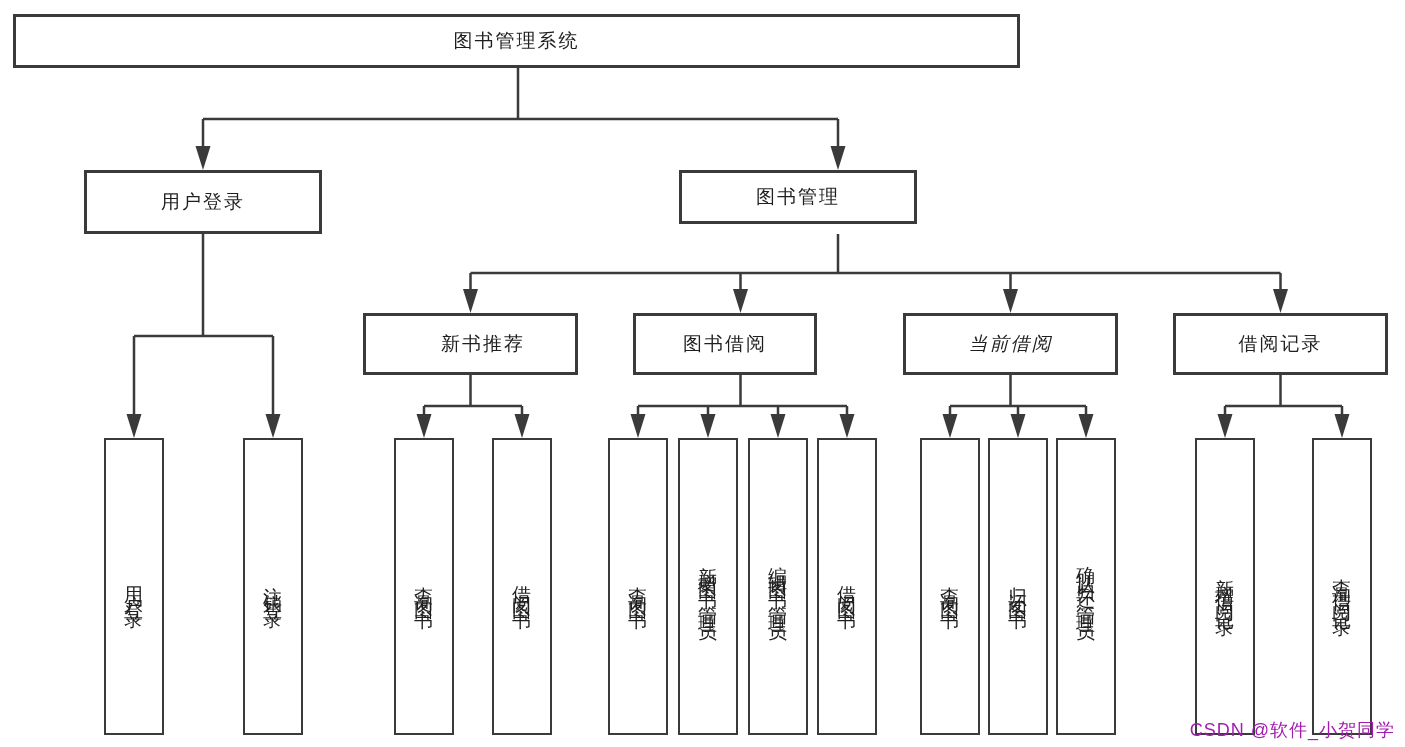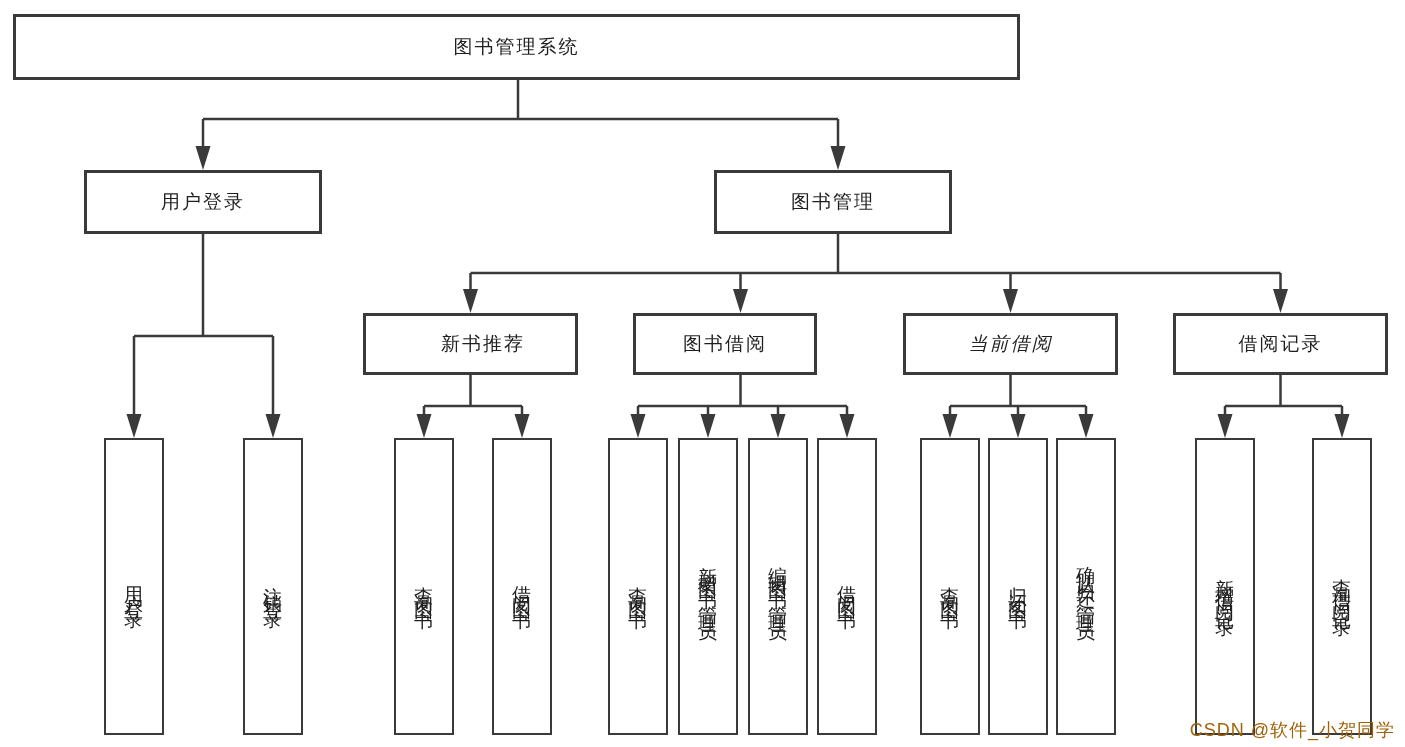--- a/index.html
+++ b/index.html
@@ -47,7 +47,7 @@
     line-height: 1;
   }
   
-  .n-root   { left: 13px;  top: 14px;  width: 1007px; height: 66px; }
+  .n-root   { left: 13px;  top: 14px;  width: 1007px; height: 54px; }
   
   .n-l2-0   { left: 84px;  top: 170px; width: 238px;  height: 64px; }
   .n-l2-1   { left: 714px; top: 170px; width: 238px;  height: 64px; }

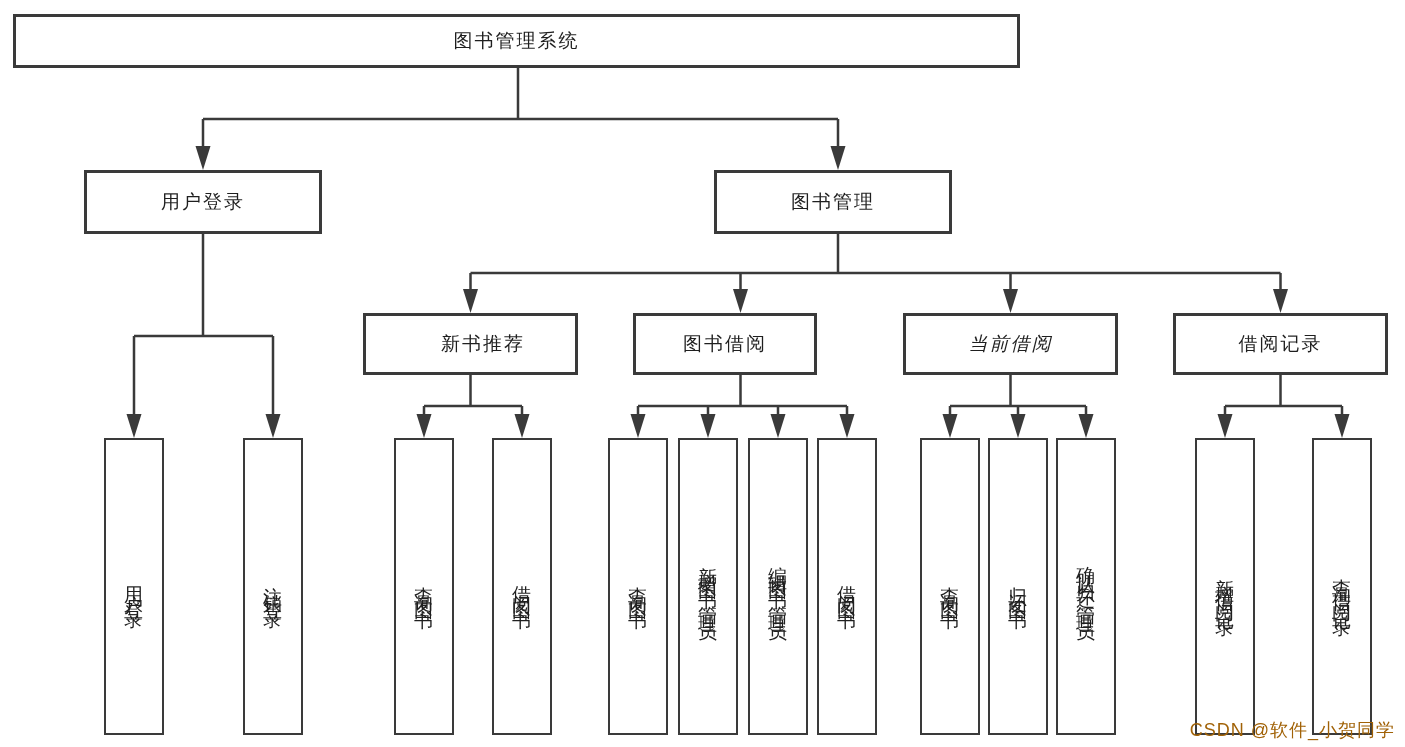--- a/index.html
+++ b/index.html
@@ -50,7 +50,7 @@
   .n-root   { left: 13px;  top: 14px;  width: 1007px; height: 54px; }
   
   .n-l2-0   { left: 84px;  top: 170px; width: 238px;  height: 64px; }
-  .n-l2-1   { left: 714px; top: 170px; width: 238px;  height: 64px; }
+  .n-l2-1   { left: 679px; top: 170px; width: 238px;  height: 54px; }
   
   .n-l3-0   { left: 363px;  top: 313px; width: 215px; height: 62px; padding-left: 25px; }
   .n-l3-1   { left: 633px;  top: 313px; width: 184px; height: 62px; }

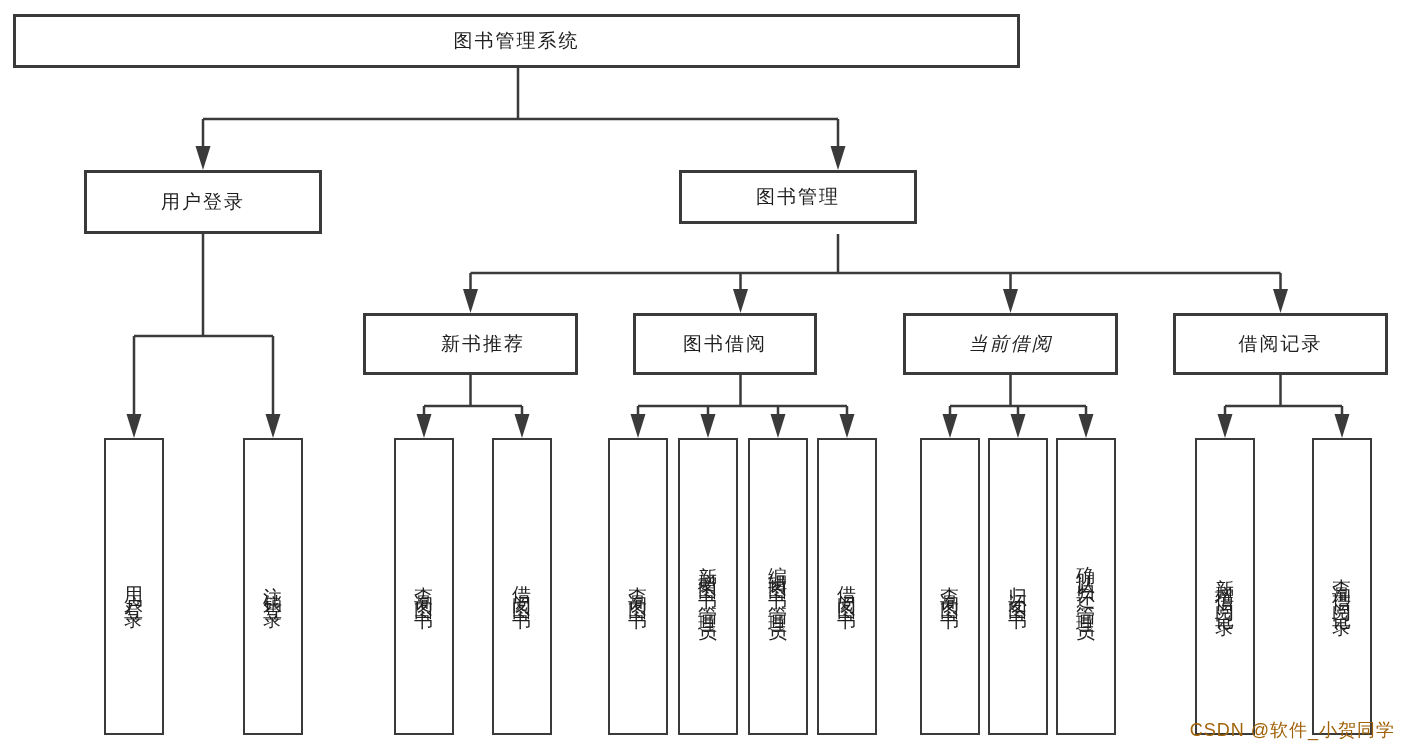--- a/index.html
+++ b/index.html
@@ -76,7 +76,7 @@
     right: 10px;
     bottom: 5px;
     z-index: 3;
-    color: #a16207;
+    color: #a21caf;
     font-size: 18px;
     letter-spacing: 1px;
     white-space: nowrap;

